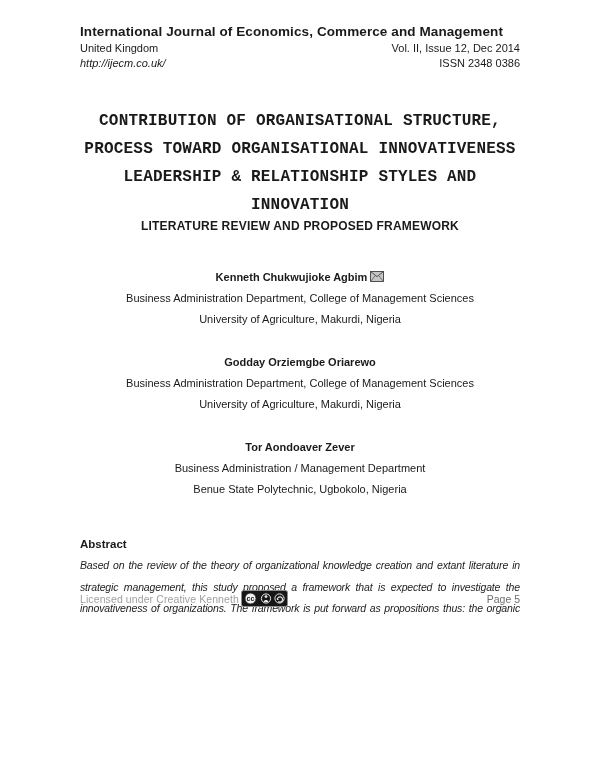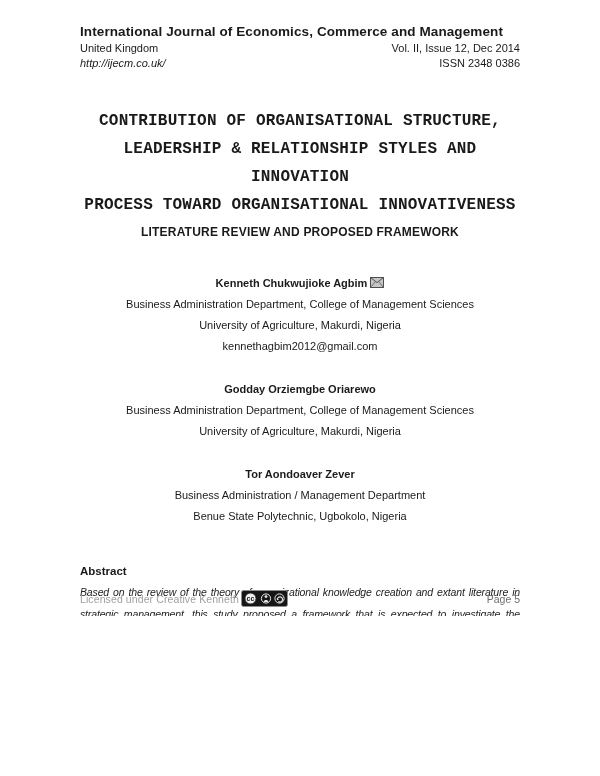--- a/index.html
+++ b/index.html
@@ -106,8 +106,8 @@
 
   <h1 class="p-title">
     <span class="t-line">CONTRIBUTION OF ORGANISATIONAL STRUCTURE,</span>
+    <span class="t-line">PROCESS TOWARD ORGANISATIONAL INNOVATIVENESS</span>
     <span class="t-line">LEADERSHIP &amp; RELATIONSHIP STYLES AND INNOVATION</span>
-    <span class="t-line">PROCESS TOWARD ORGANISATIONAL INNOVATIVENESS</span>
   </h1>
   <h2 class="p-subtitle">LITERATURE REVIEW AND PROPOSED FRAMEWORK</h2>
 

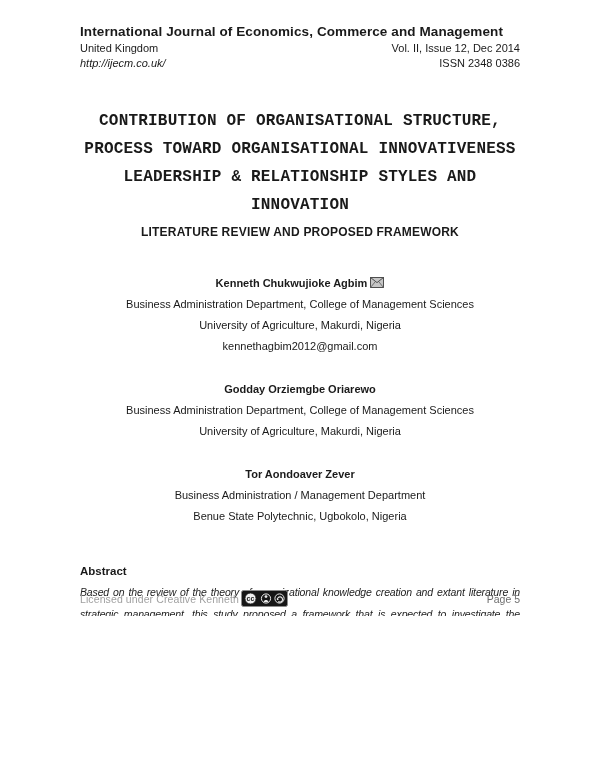--- a/index.html
+++ b/index.html
@@ -45,7 +45,6 @@
   }
   .p-title .t-line { display: block; font-family: Liberation Mono, monospace; }
   .p-subtitle {
-    margin-top: 6px;
     text-align: center;
     font-size: 12px;
     font-weight: bold;

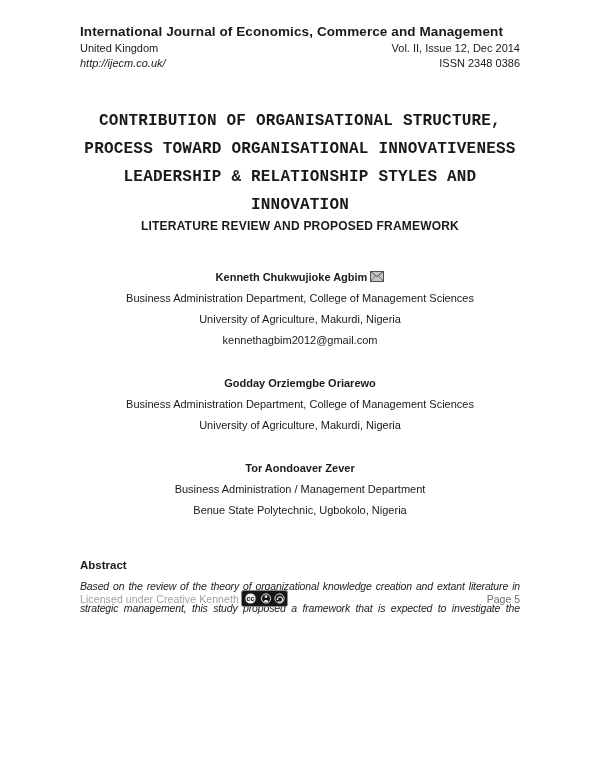--- a/index.html
+++ b/index.html
@@ -120,7 +120,6 @@
     </div>
     <div class="a-line">Business Administration Department, College of Management Sciences</div>
     <div class="a-line">University of Agriculture, Makurdi, Nigeria</div>
-    <div class="a-line">kennethagbim2012@gmail.com</div>
   </section>
 
   <section class="author author-next">

